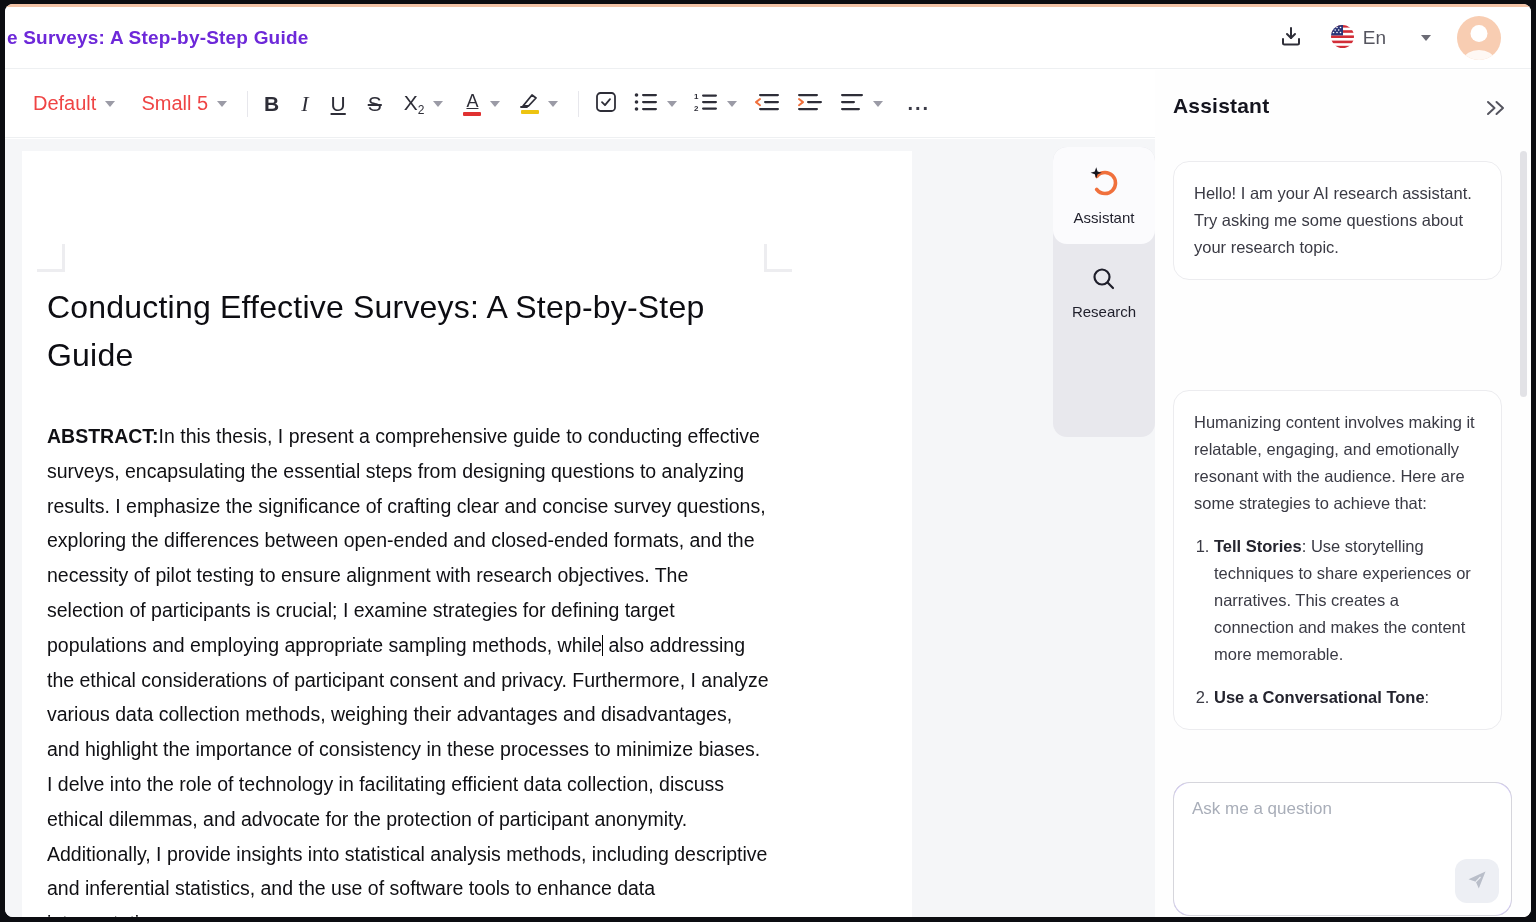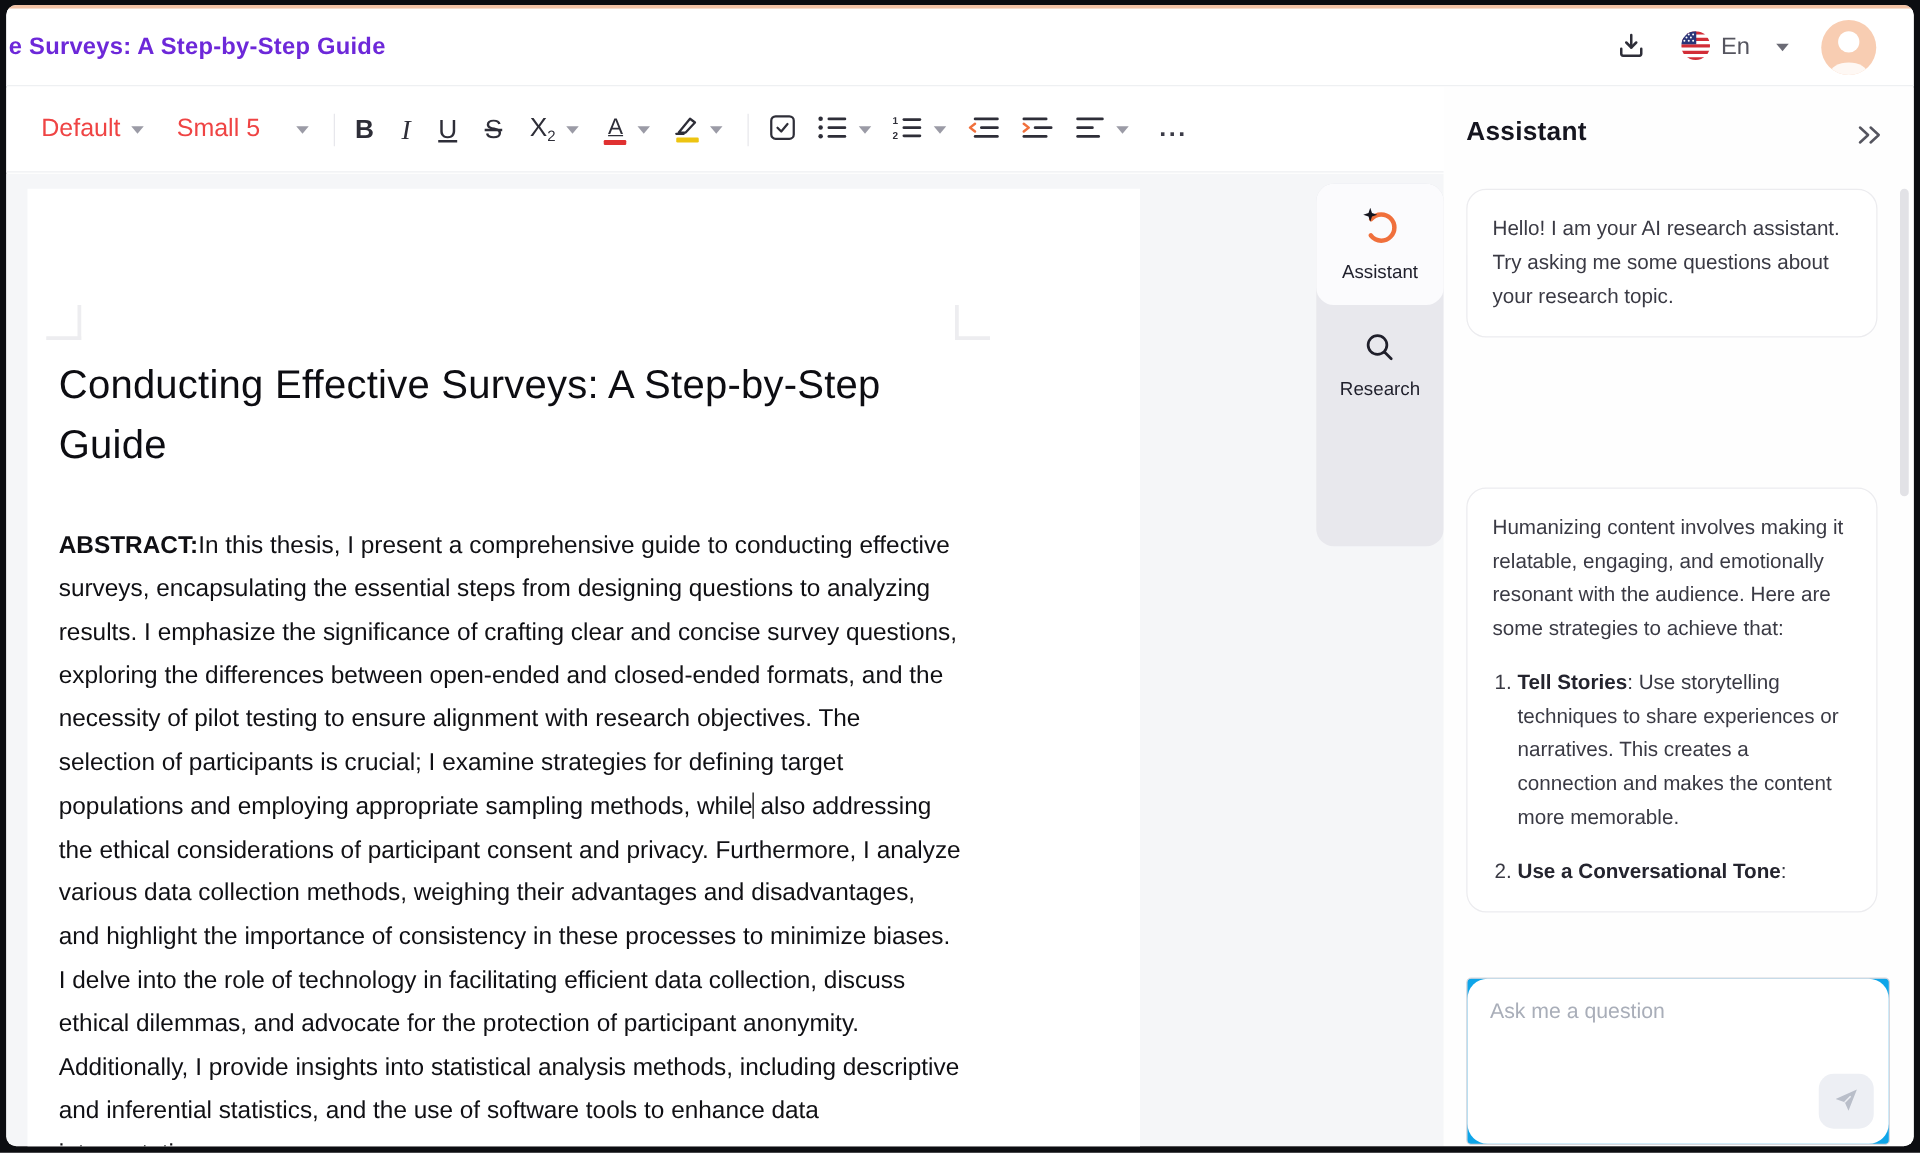--- a/index.html
+++ b/index.html
@@ -13,7 +13,7 @@
   .topbar-right { margin-left:auto; display:flex; align-items:center; padding-right:30px; }
   .icon-btn { background:none; border:none; cursor:pointer; display:flex; align-items:center; justify-content:center; }
   .lang { display:flex; align-items:center; margin-left:28px; cursor:pointer; background:none; border:none; }
-  .lang-label { font-size:19px; color:#55555f; margin:0 12px 0 9px; }
+  .lang-label { font-size:19px; color:#55555f; margin:0 26px 0 9px; }
   .avatar { width:44px; height:44px; border-radius:50%; background:#f8cdb2; margin-left:26px; position:relative; overflow:hidden; cursor:pointer; }
   .avatar .head { position:absolute; top:9px; left:50%; transform:translateX(-50%); width:17px; height:17px; border-radius:50%; background:#fff; }
   .avatar .body { position:absolute; bottom:-8px; left:50%; transform:translateX(-50%); width:30px; height:18px; border-radius:50%; background:#fff; opacity:.85; }

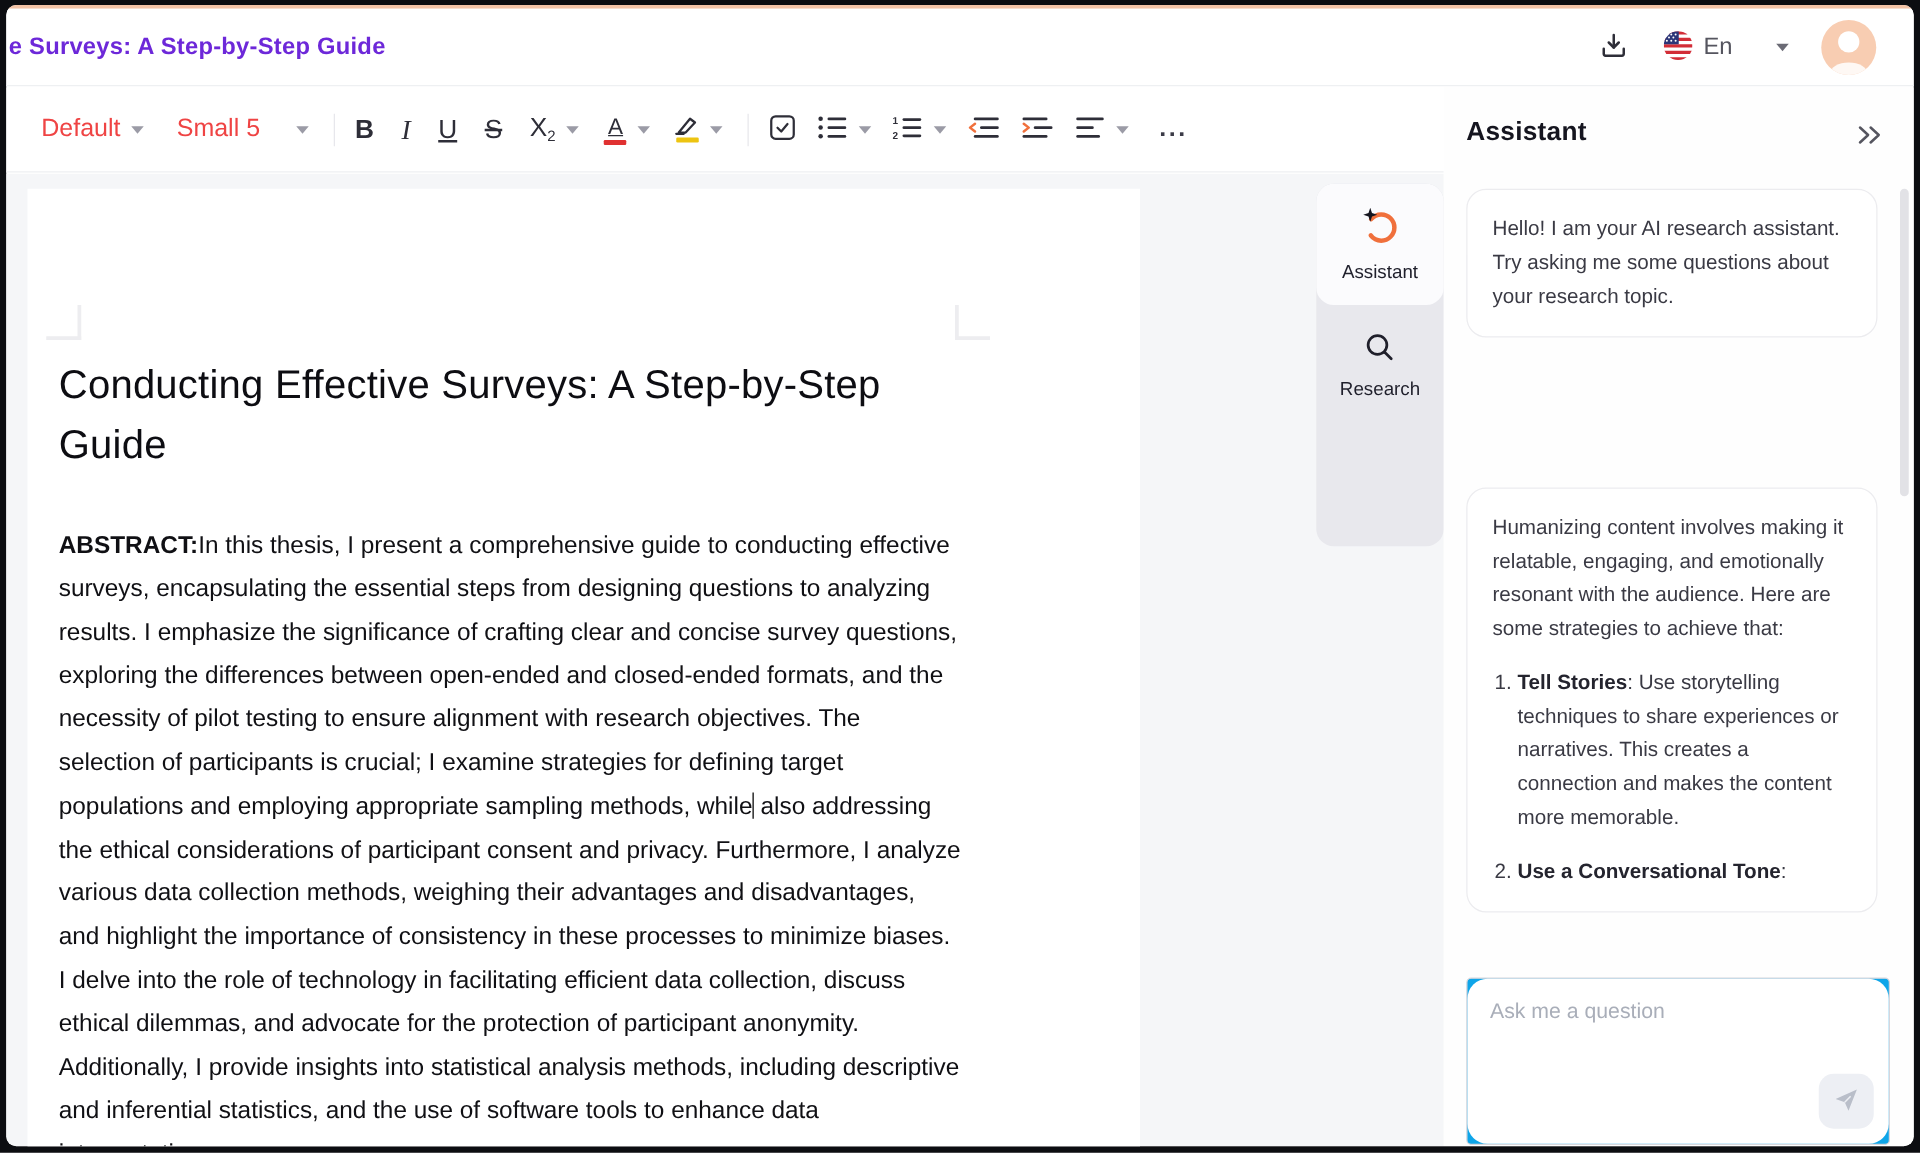--- a/index.html
+++ b/index.html
@@ -143,7 +143,7 @@
           <span class="dd-text">Default</span>
           <span class="caret"></span>
         </button>
-        <button class="tbtn" style="margin-left:26px;gap:20px;">
+        <button class="tbtn" style="margin-left:26px;">
           <span class="dd-text">Small 5</span>
           <span class="caret"></span>
         </button>

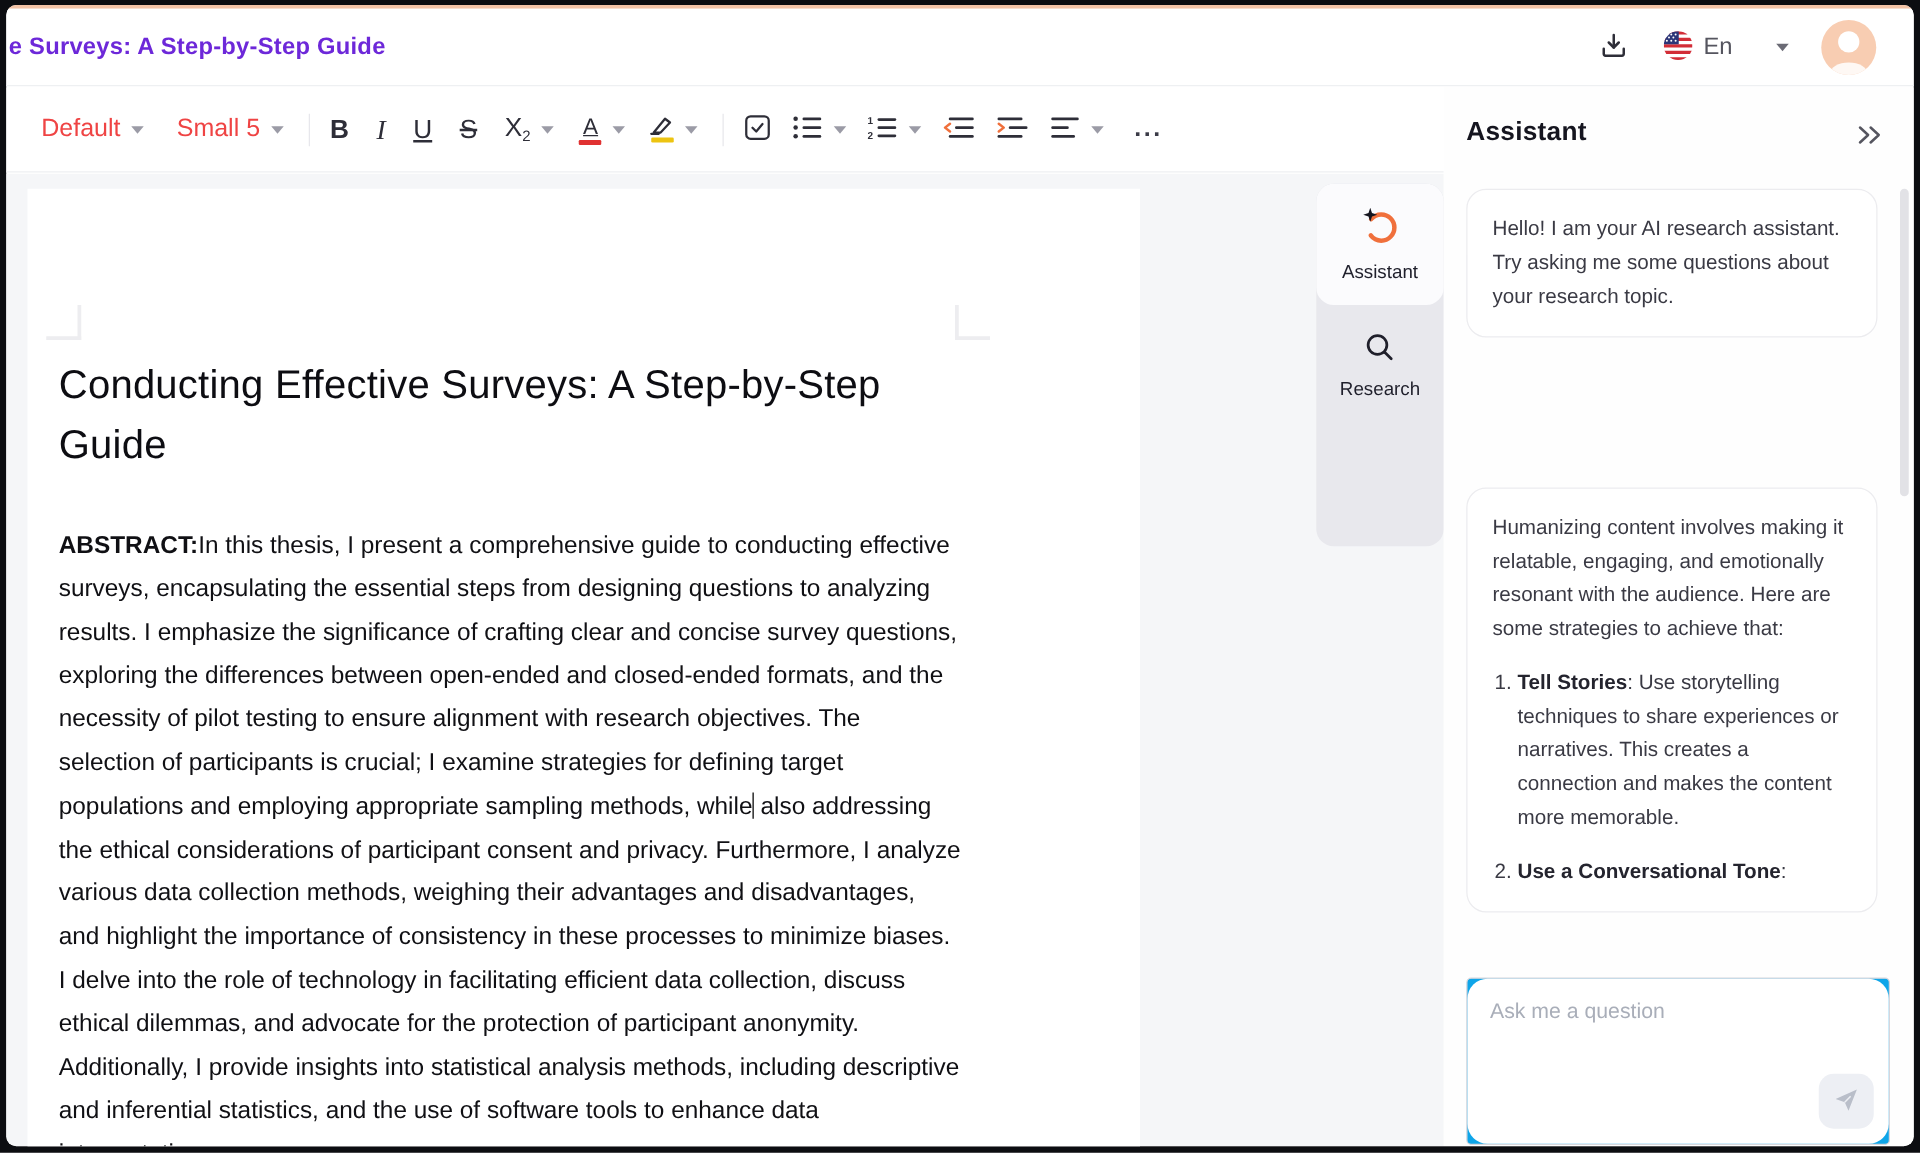--- a/index.html
+++ b/index.html
@@ -64,7 +64,7 @@
   .panel-header { position:absolute; top:24px; left:18px; font-size:21px; font-weight:700; color:#15151f; letter-spacing:.2px; }
   .collapse-btn { position:absolute; top:30px; right:24px; background:none; border:none; cursor:pointer; }
   .bubble { position:absolute; left:18px; width:329px; background:#fff; border:1px solid #ececef; border-radius:16px; padding:18px 20px; font-size:16.5px; line-height:27px; color:#3a3a44; }
-  .bubble.b1 { top:81px; }
+  .bubble.b1 { top:91px; }
   .bubble.user { top:256px; width:auto; max-width:329px; background:#f0f1f4; border:none; padding:10px 22px; font-weight:700; color:#1c1c26; }
   .bubble.b2 { top:320px; }
   .bubble ol { margin-top:10px; padding-left:20px; }

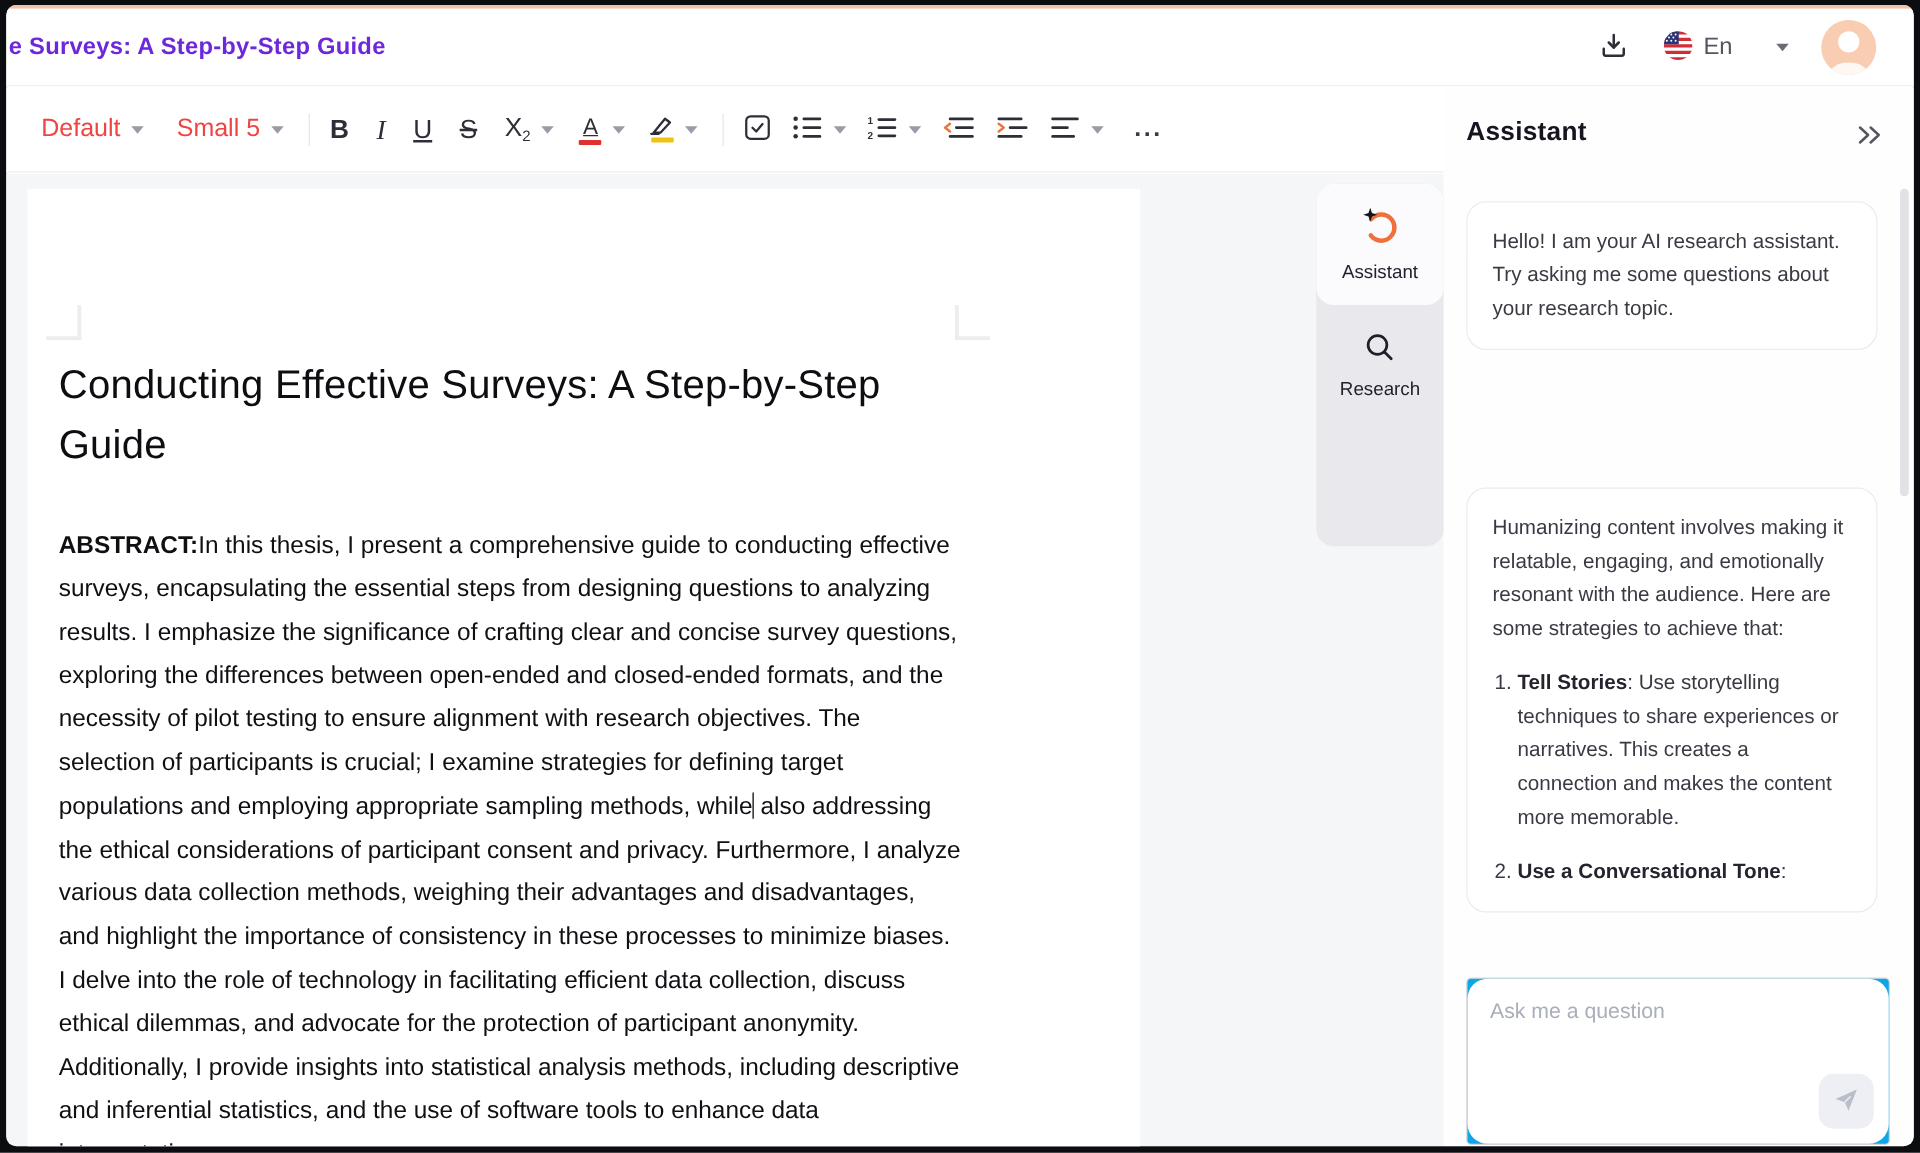--- a/index.html
+++ b/index.html
@@ -71,7 +71,7 @@
   .bubble li { margin-top:16px; }
   .bubble li b { color:#24242e; }
   .chat-scrollbar { position:absolute; top:81px; right:4px; width:7px; height:246px; background:#e2e2e6; border-radius:4px; }
-  .input-box { position:absolute; top:712px; left:18px; width:339px; height:134px; border:1px solid #d6d6dc; border-radius:4px; background:#0ea5e9; }
+  .input-box { position:absolute; top:712px; left:18px; width:339px; height:134px; border:1px solid #d6d6dc; border-radius:16px; background:#c4b5fd; }
   .input-box textarea { width:100%; height:100%; border:none; outline:none; resize:none; border-radius:16px; padding:16px 18px; font-family:"Liberation Sans", sans-serif; font-size:17px; color:#3a3a44; }
   .input-box textarea::placeholder { color:#a9aeb9; }
   .send-btn { position:absolute; right:12px; bottom:12px; width:44px; height:44px; border:none; border-radius:12px; background:#edeff4; cursor:pointer; display:flex; align-items:center; justify-content:center; }

